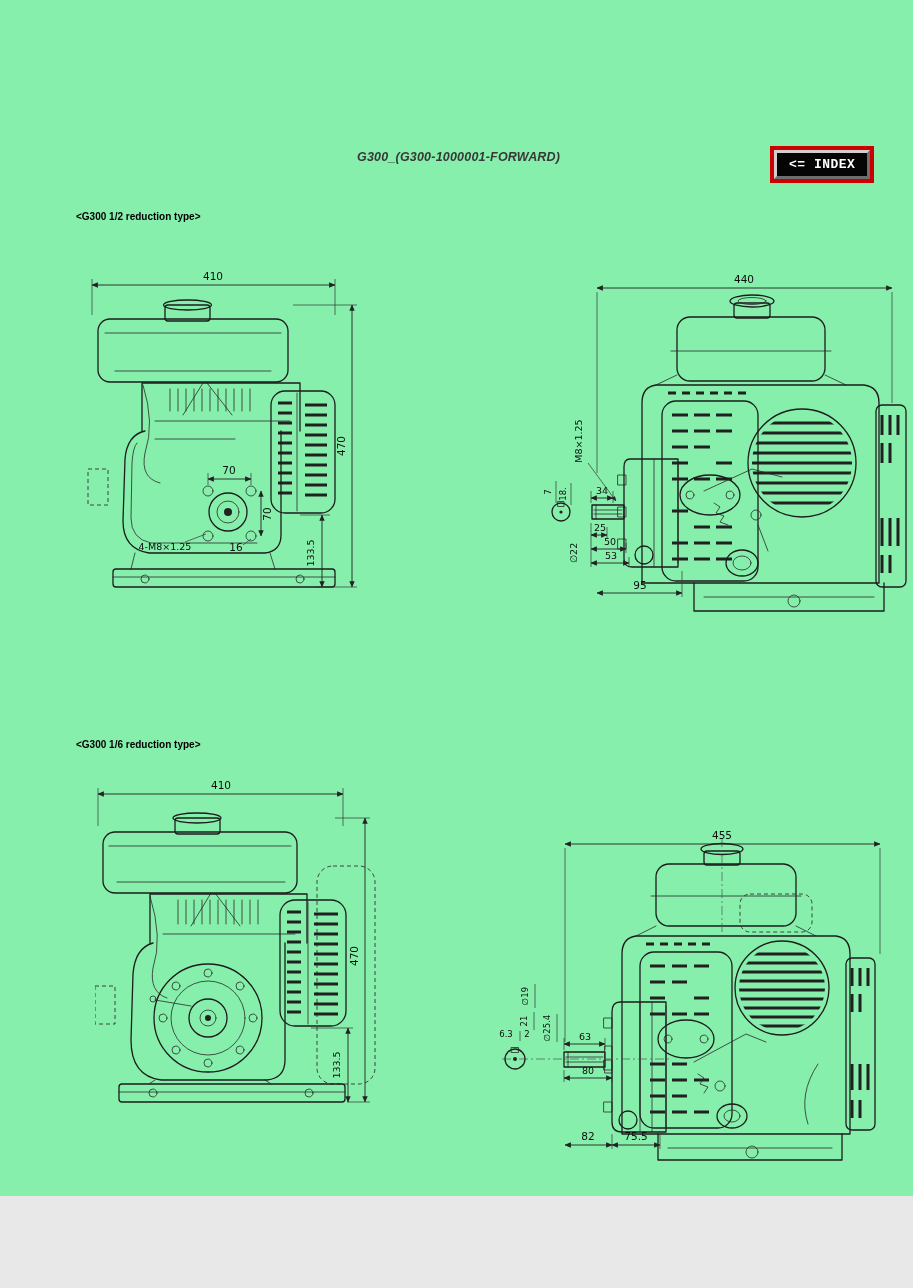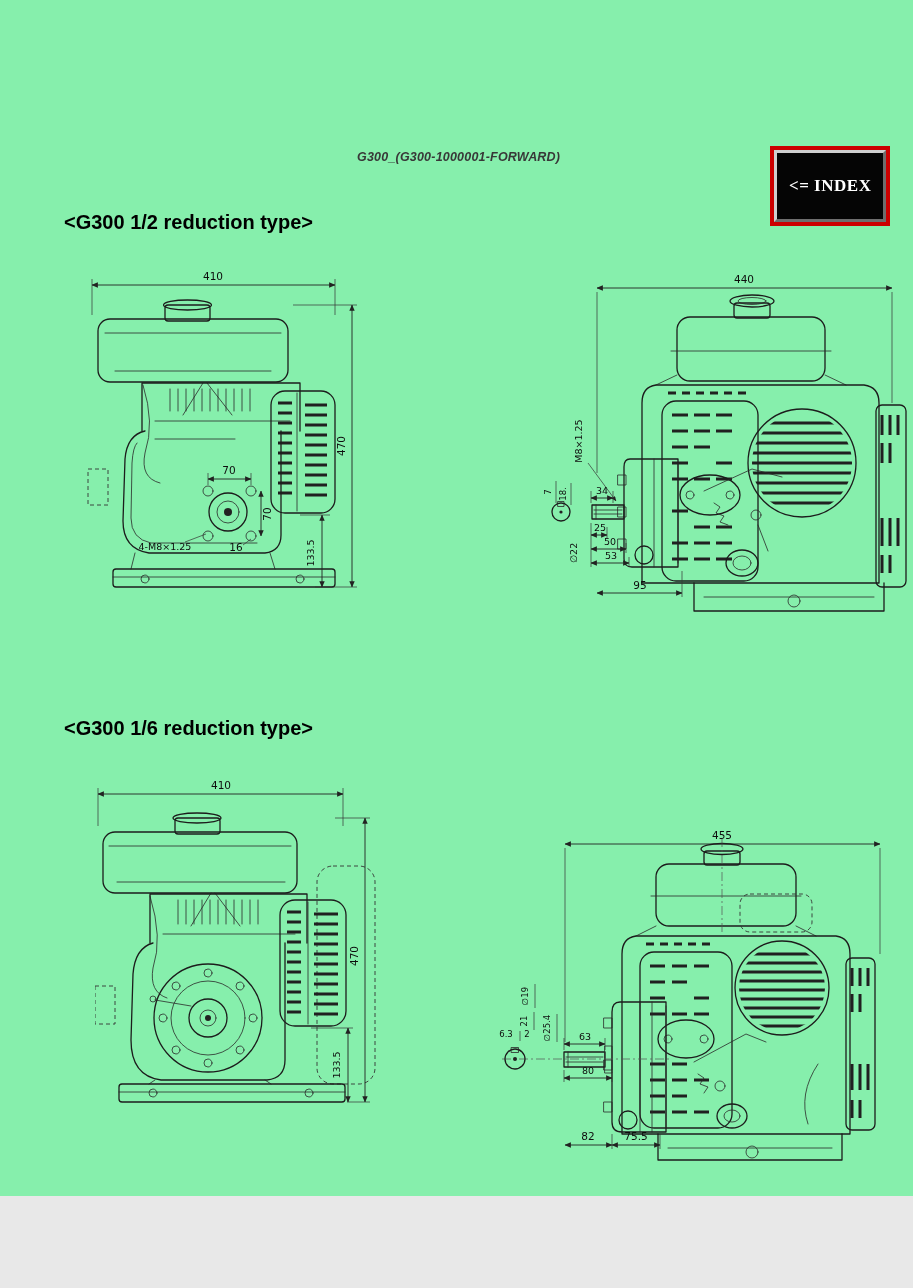--- a/index.html
+++ b/index.html
@@ -10,8 +10,8 @@
   .index-btn{position:absolute;left:770px;top:146px;border:4px solid #cc0000;background:#cc0000;
              padding:0;cursor:pointer;}
   .index-btn .face{display:block;border:3px solid;border-color:#cfcfcf #6e6e6e #6e6e6e #cfcfcf;
-             background:#050505;color:#ffffff;font-family:Liberation Serif, serif;
-             font-weight:bold;font-size:17px;padding:23px 12px;letter-spacing:.5px;white-space:nowrap;}
+             background:#050505;color:#ffffff;font-family:Liberation Mono, monospace;
+             font-weight:bold;font-size:13px;padding:4px 12px;letter-spacing:.5px;white-space:nowrap;}
   .heading{position:absolute;font-weight:bold;font-size:20px;color:#000;}
   .drawing{position:absolute;}
   

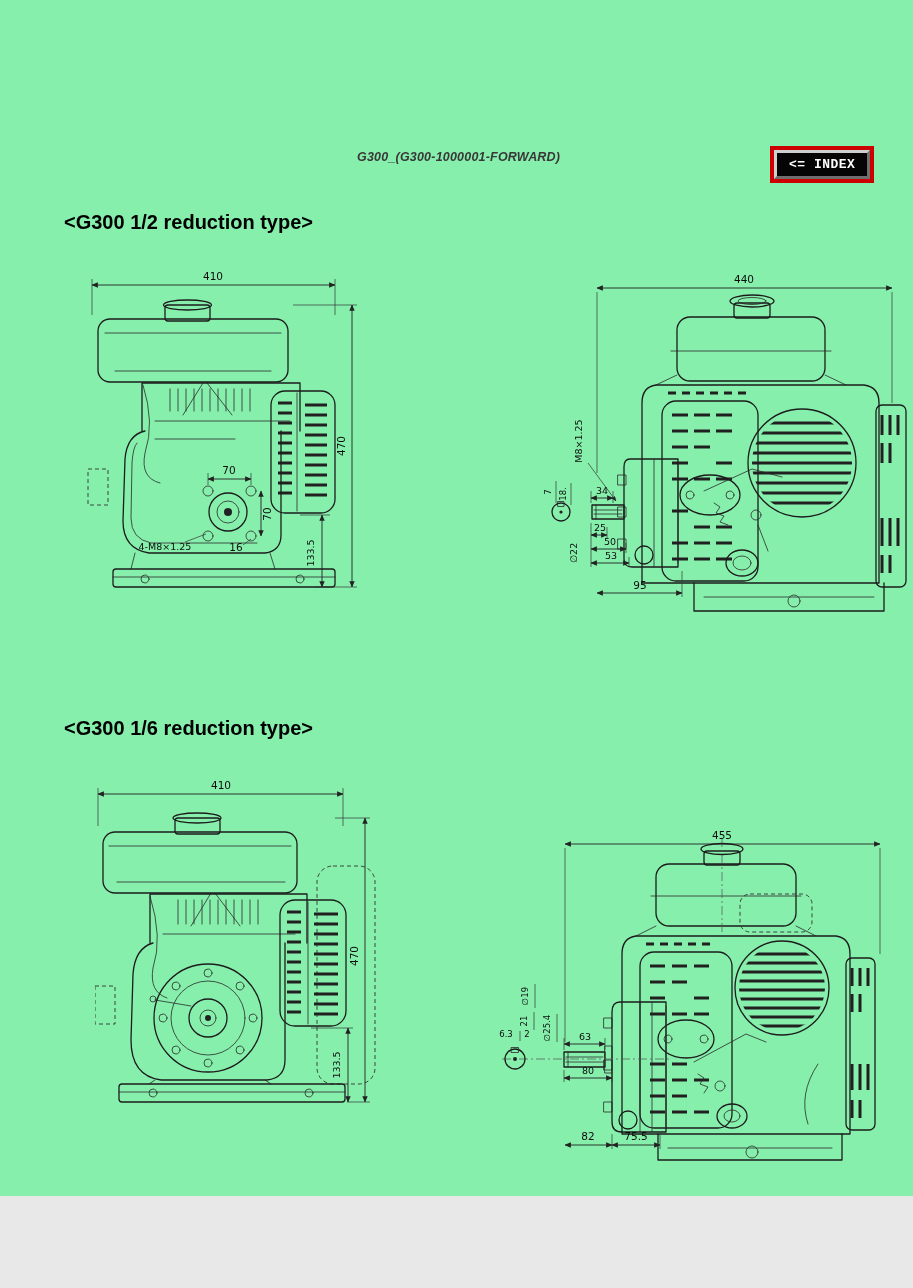--- a/index.html
+++ b/index.html
@@ -12,7 +12,7 @@
   .index-btn .face{display:block;border:3px solid;border-color:#cfcfcf #6e6e6e #6e6e6e #cfcfcf;
              background:#050505;color:#ffffff;font-family:Liberation Mono, monospace;
              font-weight:bold;font-size:13px;padding:4px 12px;letter-spacing:.5px;white-space:nowrap;}
-  .heading{position:absolute;font-weight:bold;font-size:20px;color:#000;}
+  .heading{position:absolute;font-weight:bold;font-size:10px;color:#000;margin-left:12px;}
   .drawing{position:absolute;}
   
   .ln{fill:none;stroke:#1c1c1c;stroke-width:1.3;stroke-linecap:round;stroke-linejoin:round}

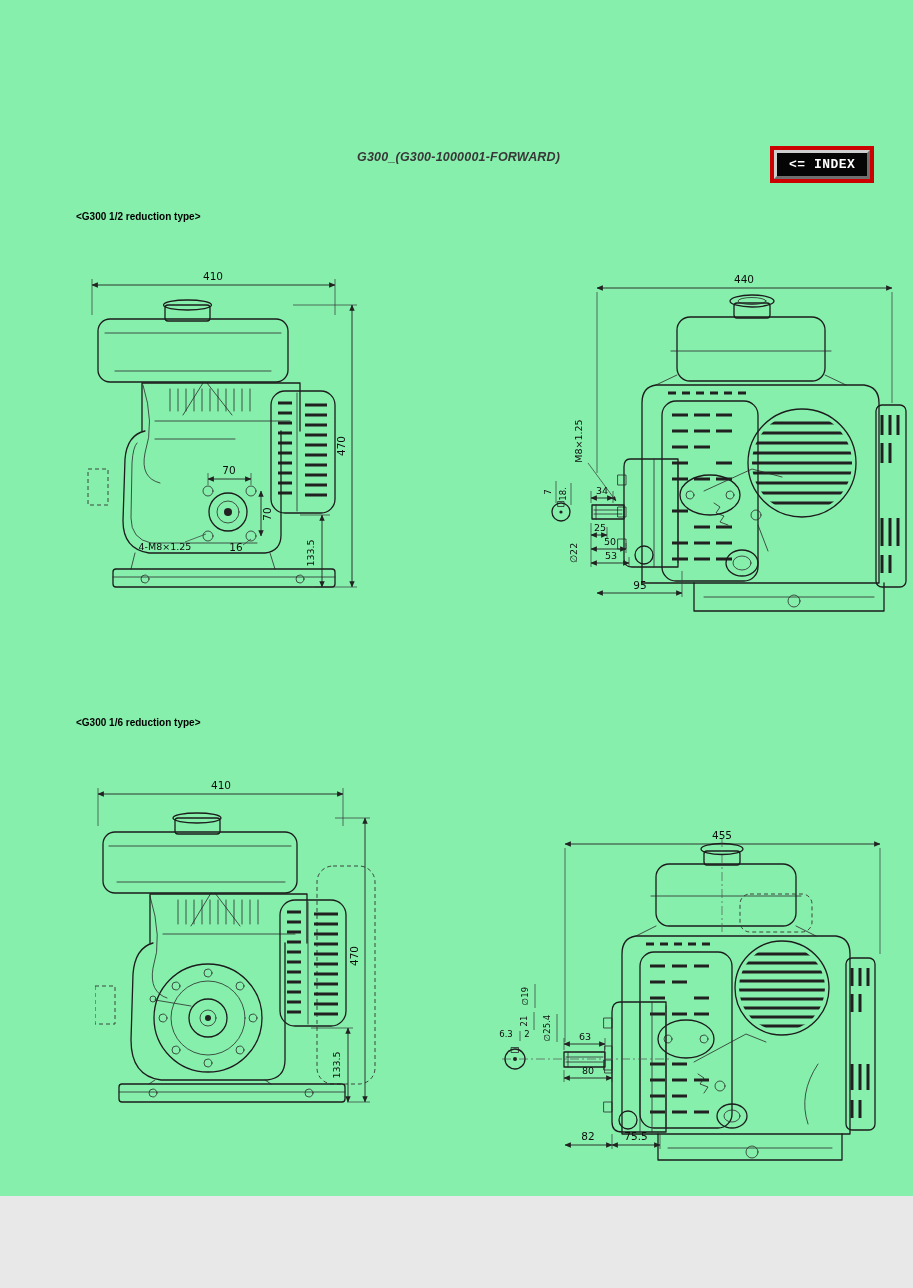--- a/index.html
+++ b/index.html
@@ -38,7 +38,7 @@
   </button>
 
   <div class="heading" style="left:64px;top:211px;">&lt;G300 1/2 reduction type&gt;</div>
-  <div class="heading" style="left:64px;top:717px;">&lt;G300 1/6 reduction type&gt;</div>
+  <div class="heading" style="left:64px;top:739px;">&lt;G300 1/6 reduction type&gt;</div>
 
   <div class="drawing" style="left:85px;top:263px;">
   <svg width="285" height="345" viewBox="0 0 285 345">

